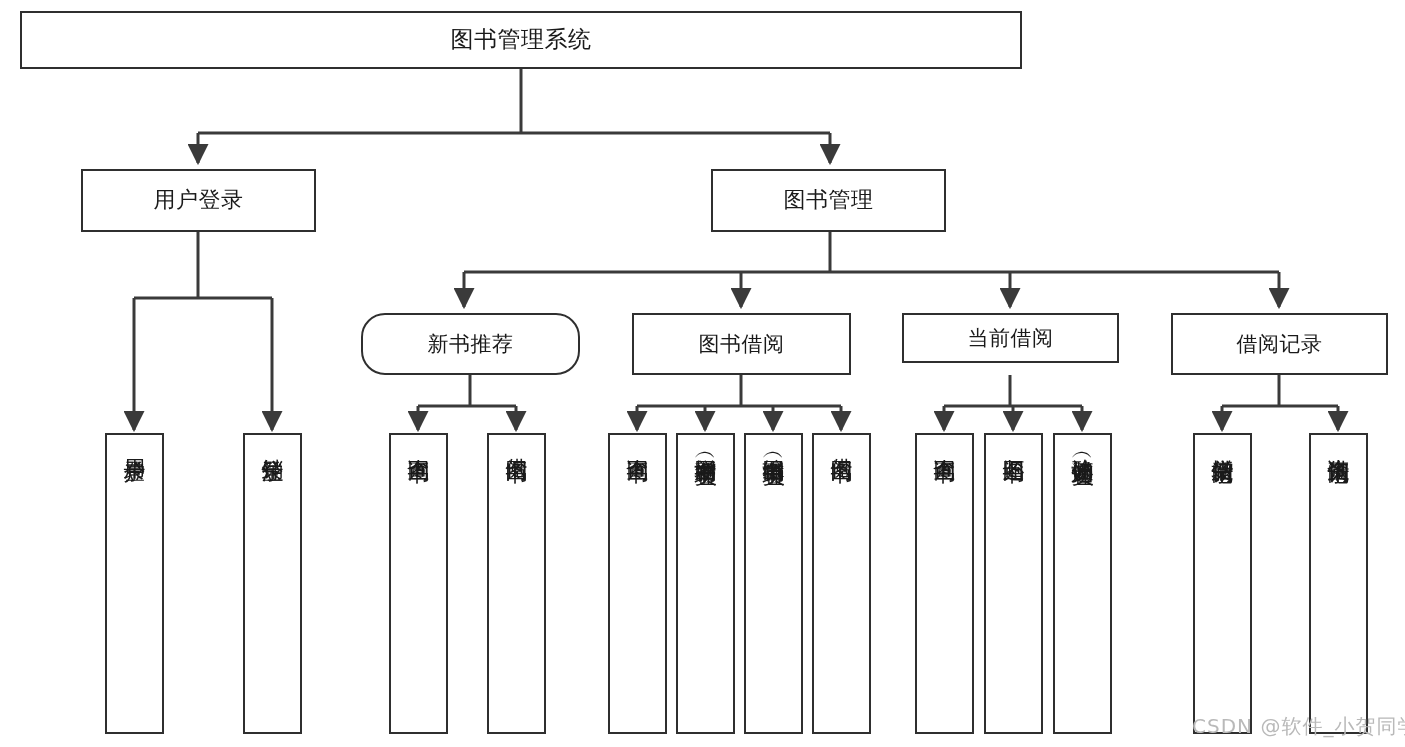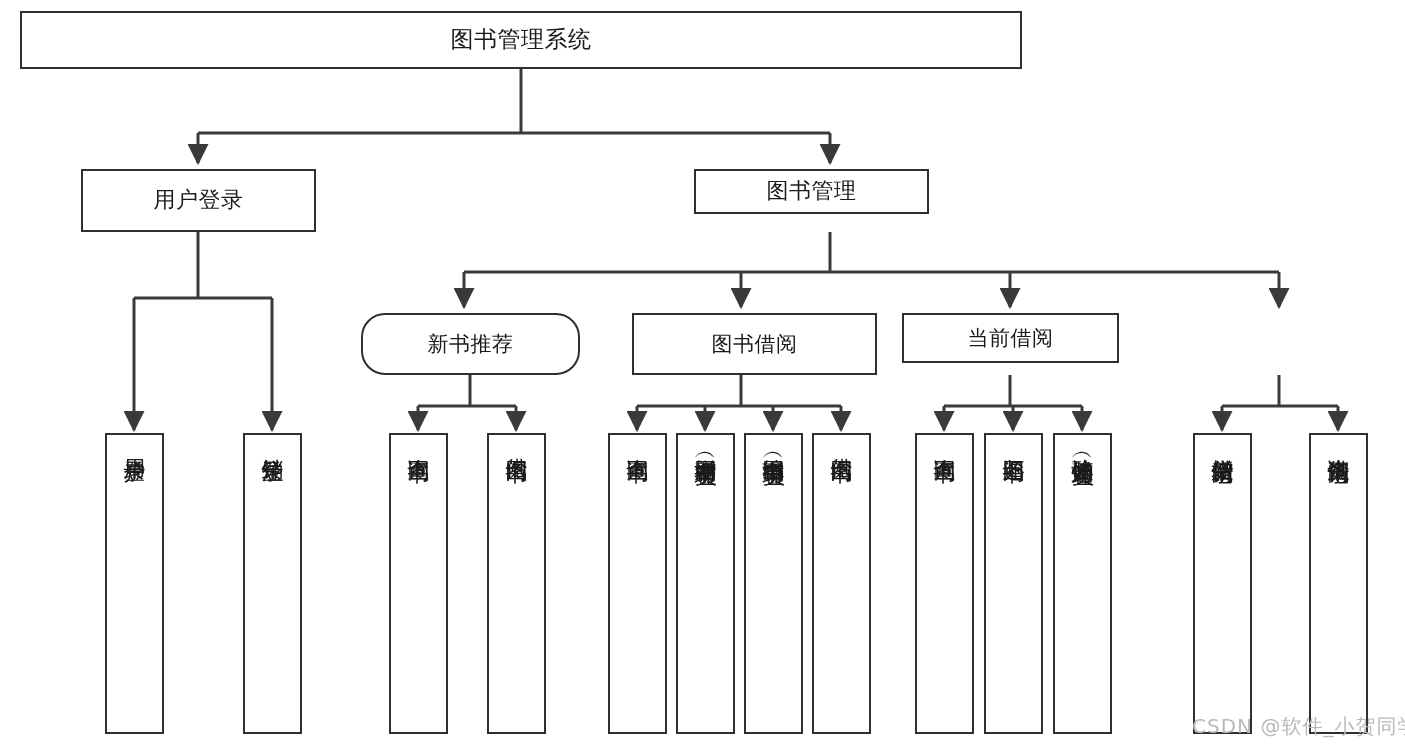--- a/index.html
+++ b/index.html
@@ -133,7 +133,7 @@
   <div class="node level1" style="left:81px; top:169px; width:235px; height:63px;">
     <span class="node-label">用户登录</span>
   </div>
-  <div class="node level1" style="left:694px; top:169px; width:235px; height:45px;">
+  <div class="node level1" style="left:711px; top:169px; width:235px; height:63px;">
     <span class="node-label">图书管理</span>
   </div>
 

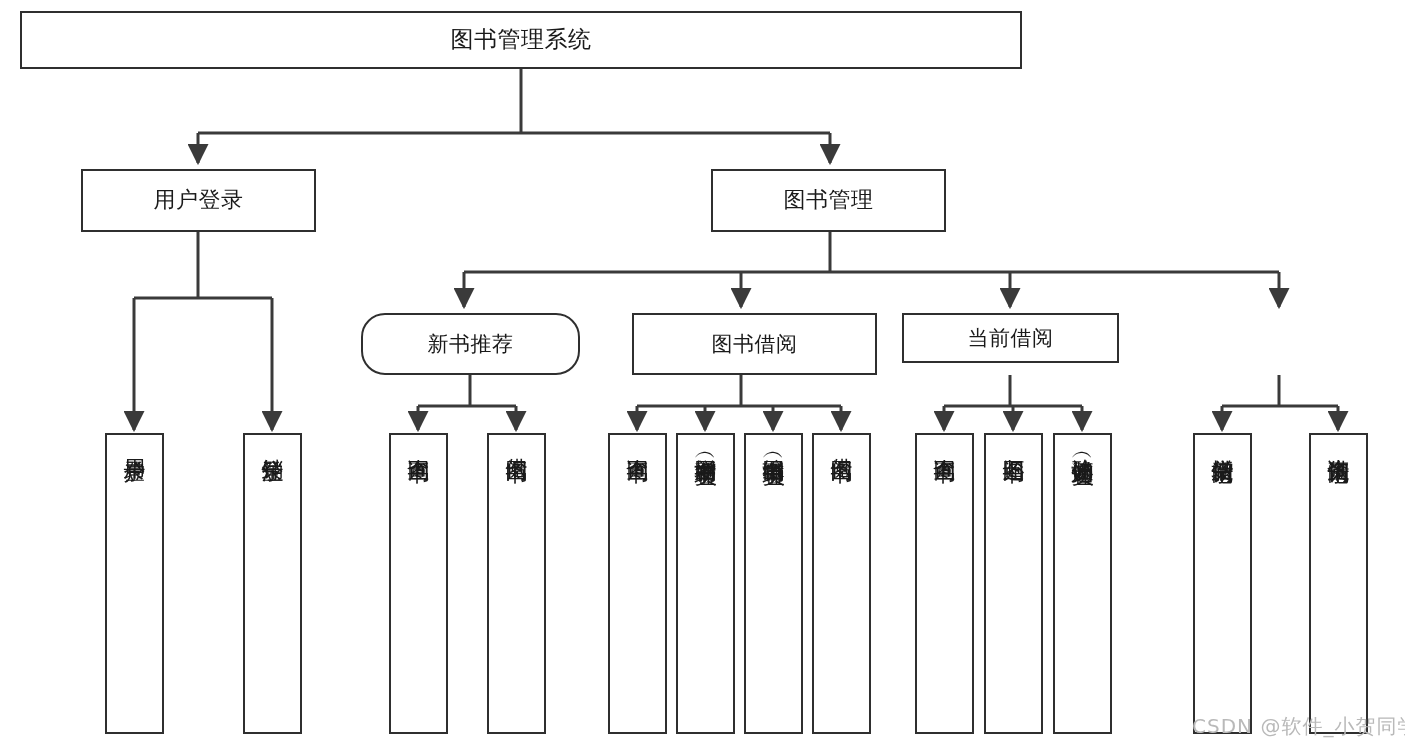--- a/index.html
+++ b/index.html
@@ -140,7 +140,7 @@
   <div class="node level2" style="left:361px; top:313px; width:219px; height:62px;border-radius:24px;">
     <span class="node-label">新书推荐</span>
   </div>
-  <div class="node level2" style="left:632px; top:313px; width:245px; height:62px;">
+  <div class="node level2" style="left:632px; top:313px; width:219px; height:62px;">
     <span class="node-label">图书借阅</span>
   </div>
   <div class="node level2" style="left:902px; top:313px; width:217px; height:50px;">

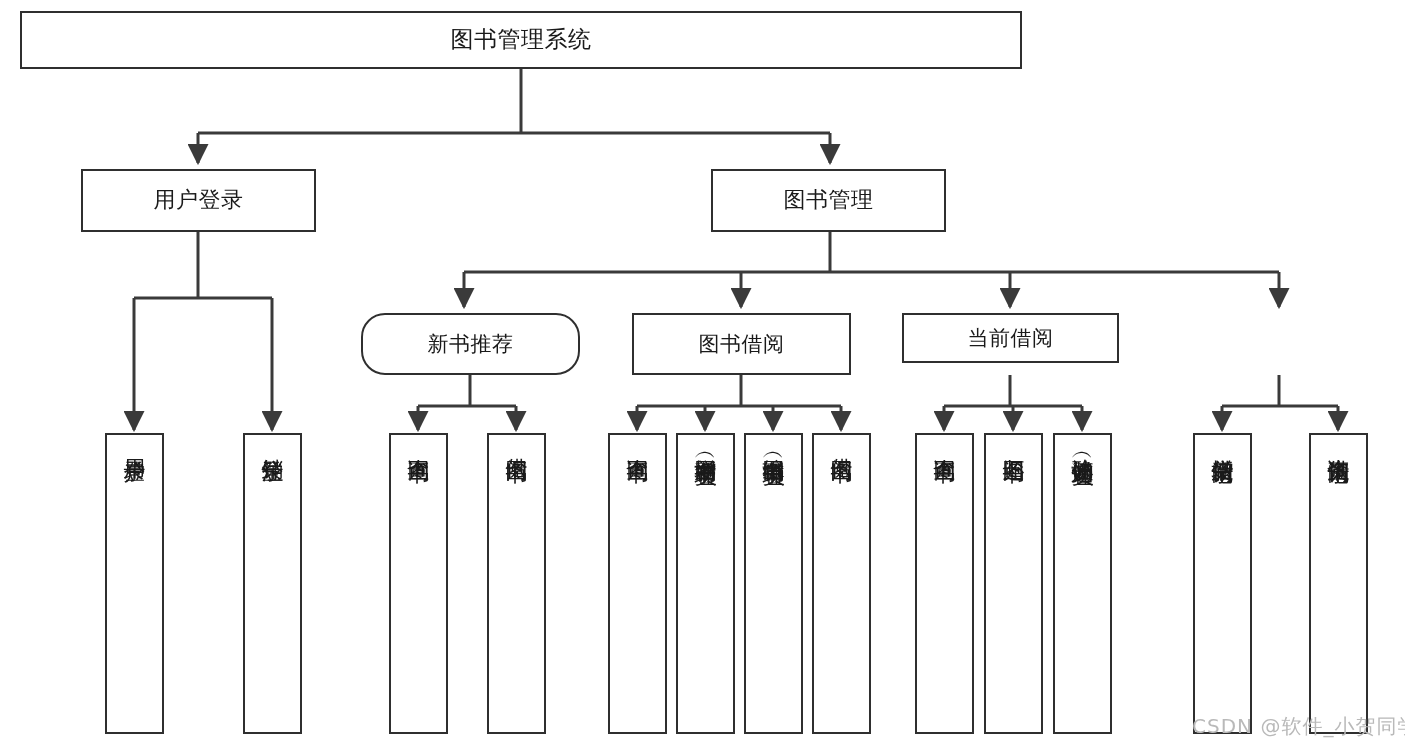--- a/index.html
+++ b/index.html
@@ -146,6 +146,9 @@
   <div class="node level2" style="left:902px; top:313px; width:217px; height:50px;">
     <span class="node-label">当前借阅</span>
   </div>
+  <div class="node level2" style="left:1171px; top:313px; width:217px; height:62px;">
+    <span class="node-label">借阅记录</span>
+  </div>
 
   <div class="node leaf" style="left:105px; top:433px; width:59px; height:301px;">
     <span class="node-label">用户登录</span>

